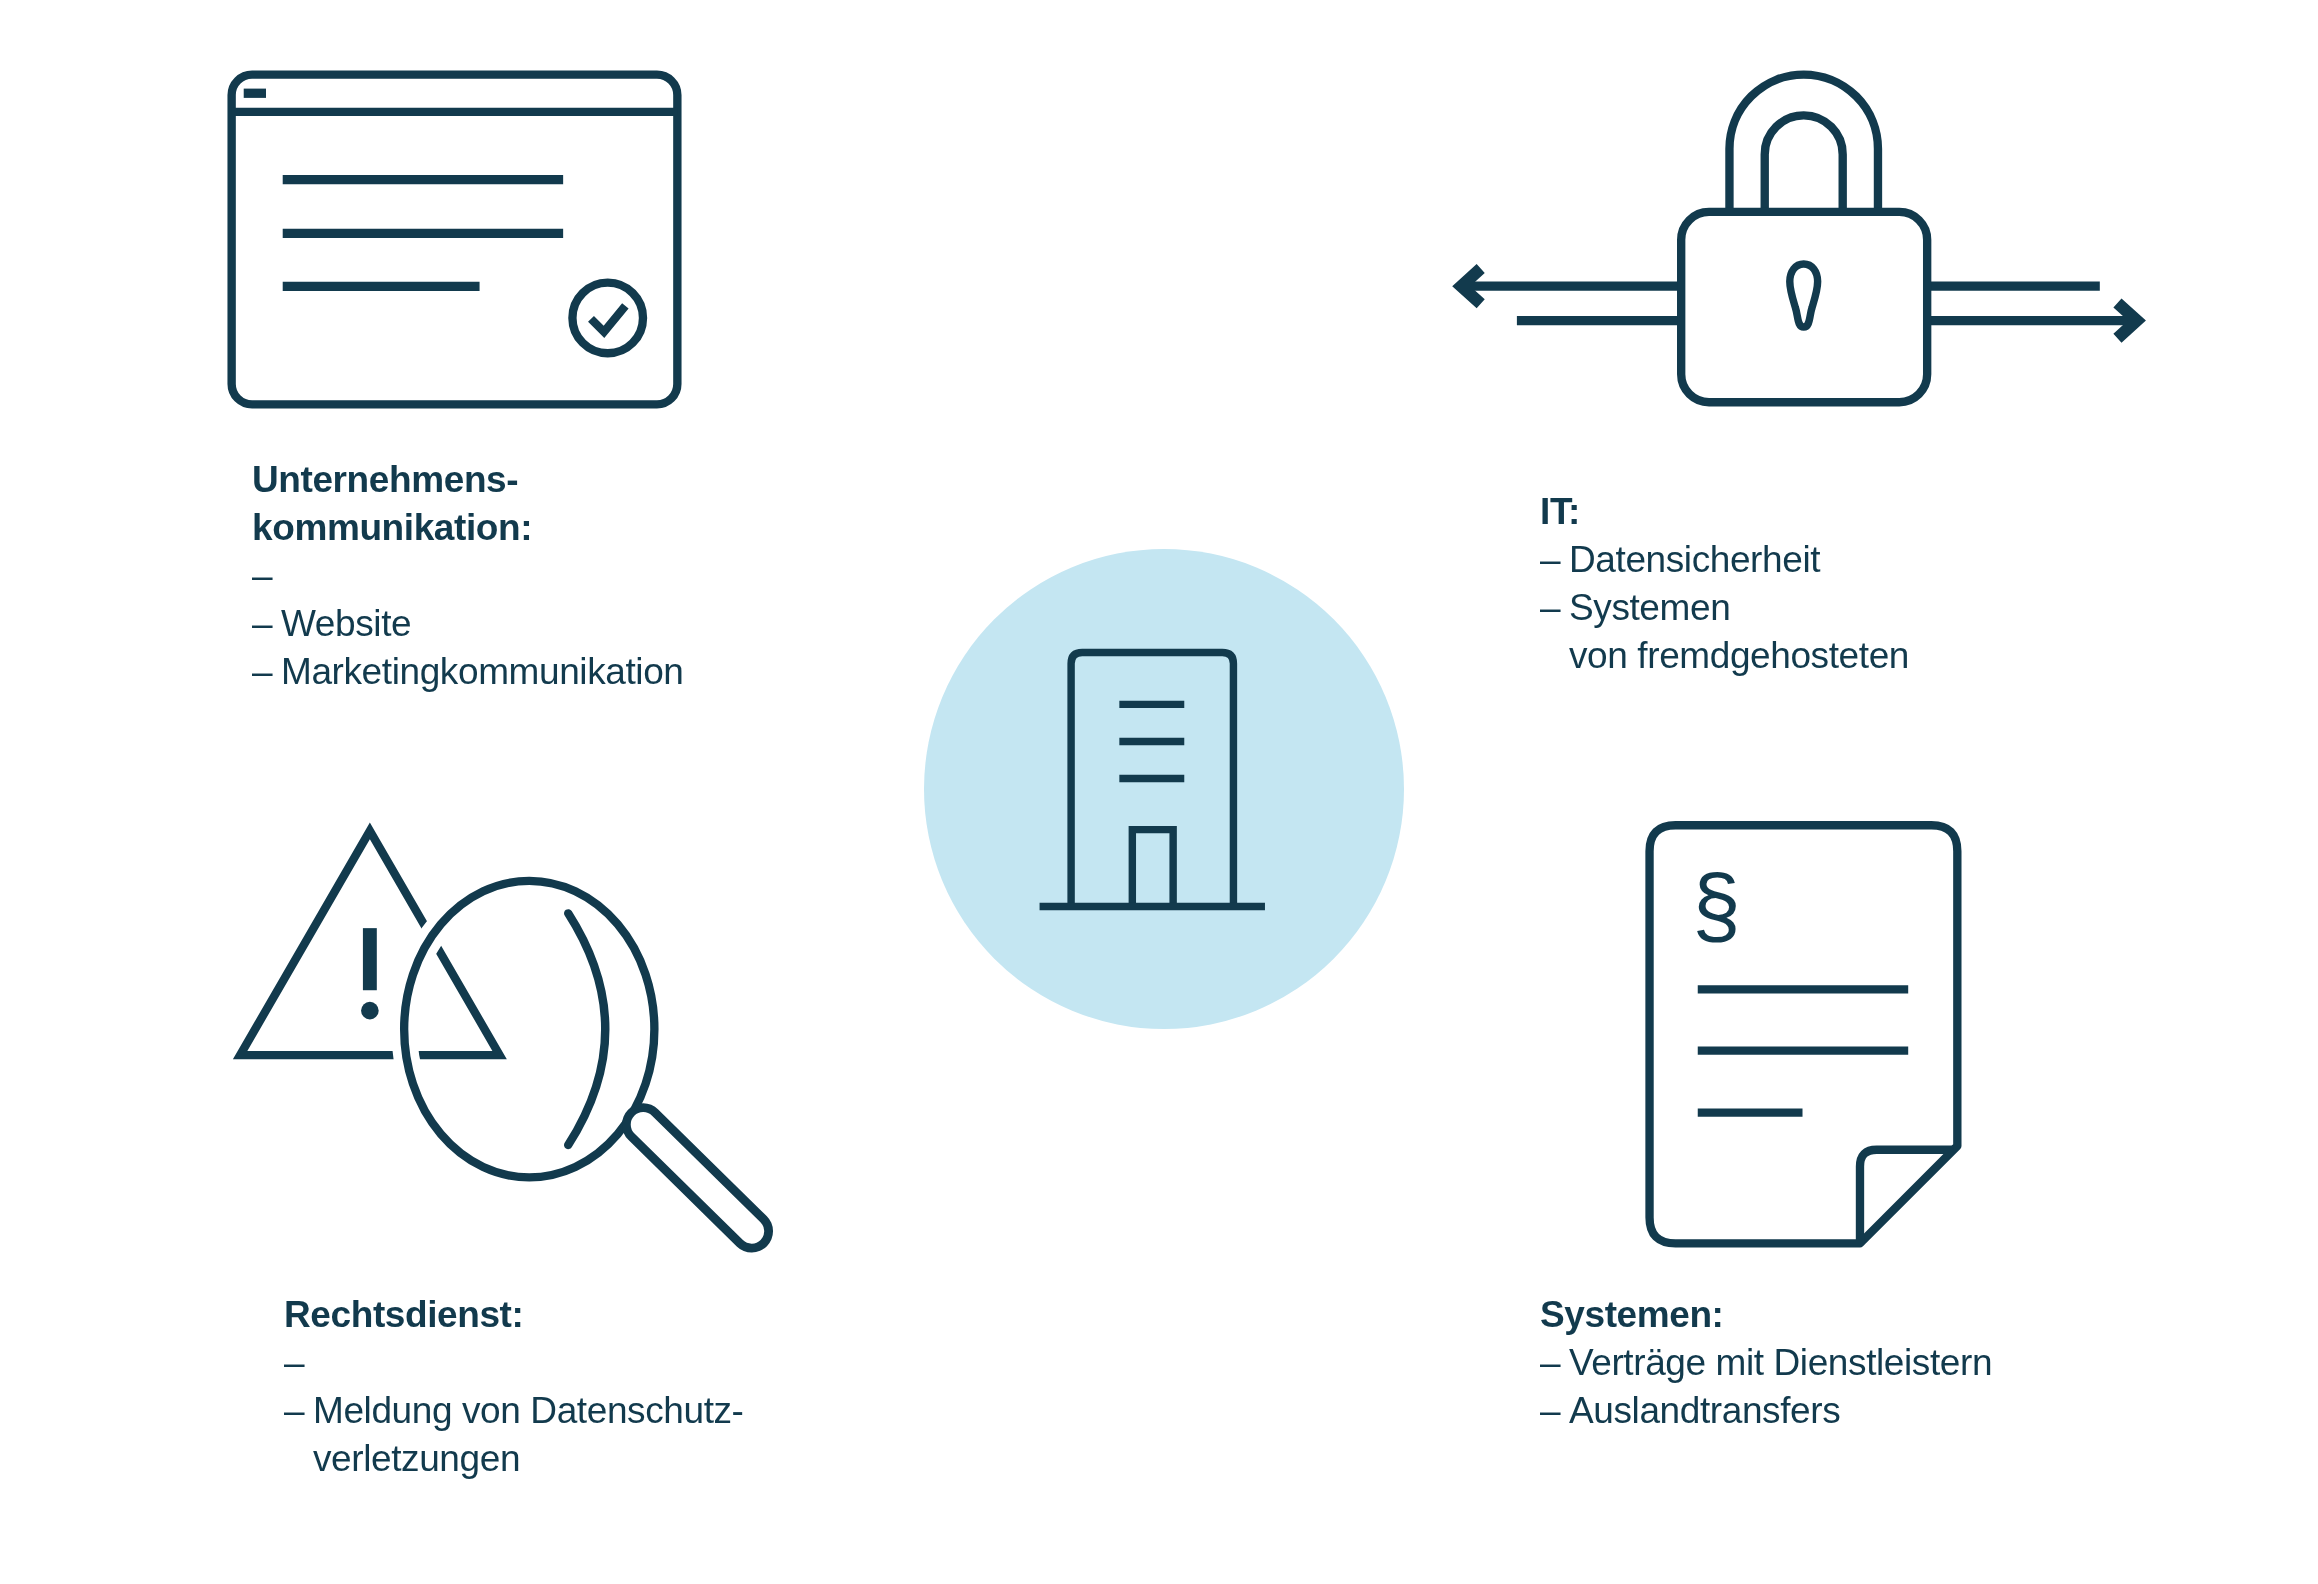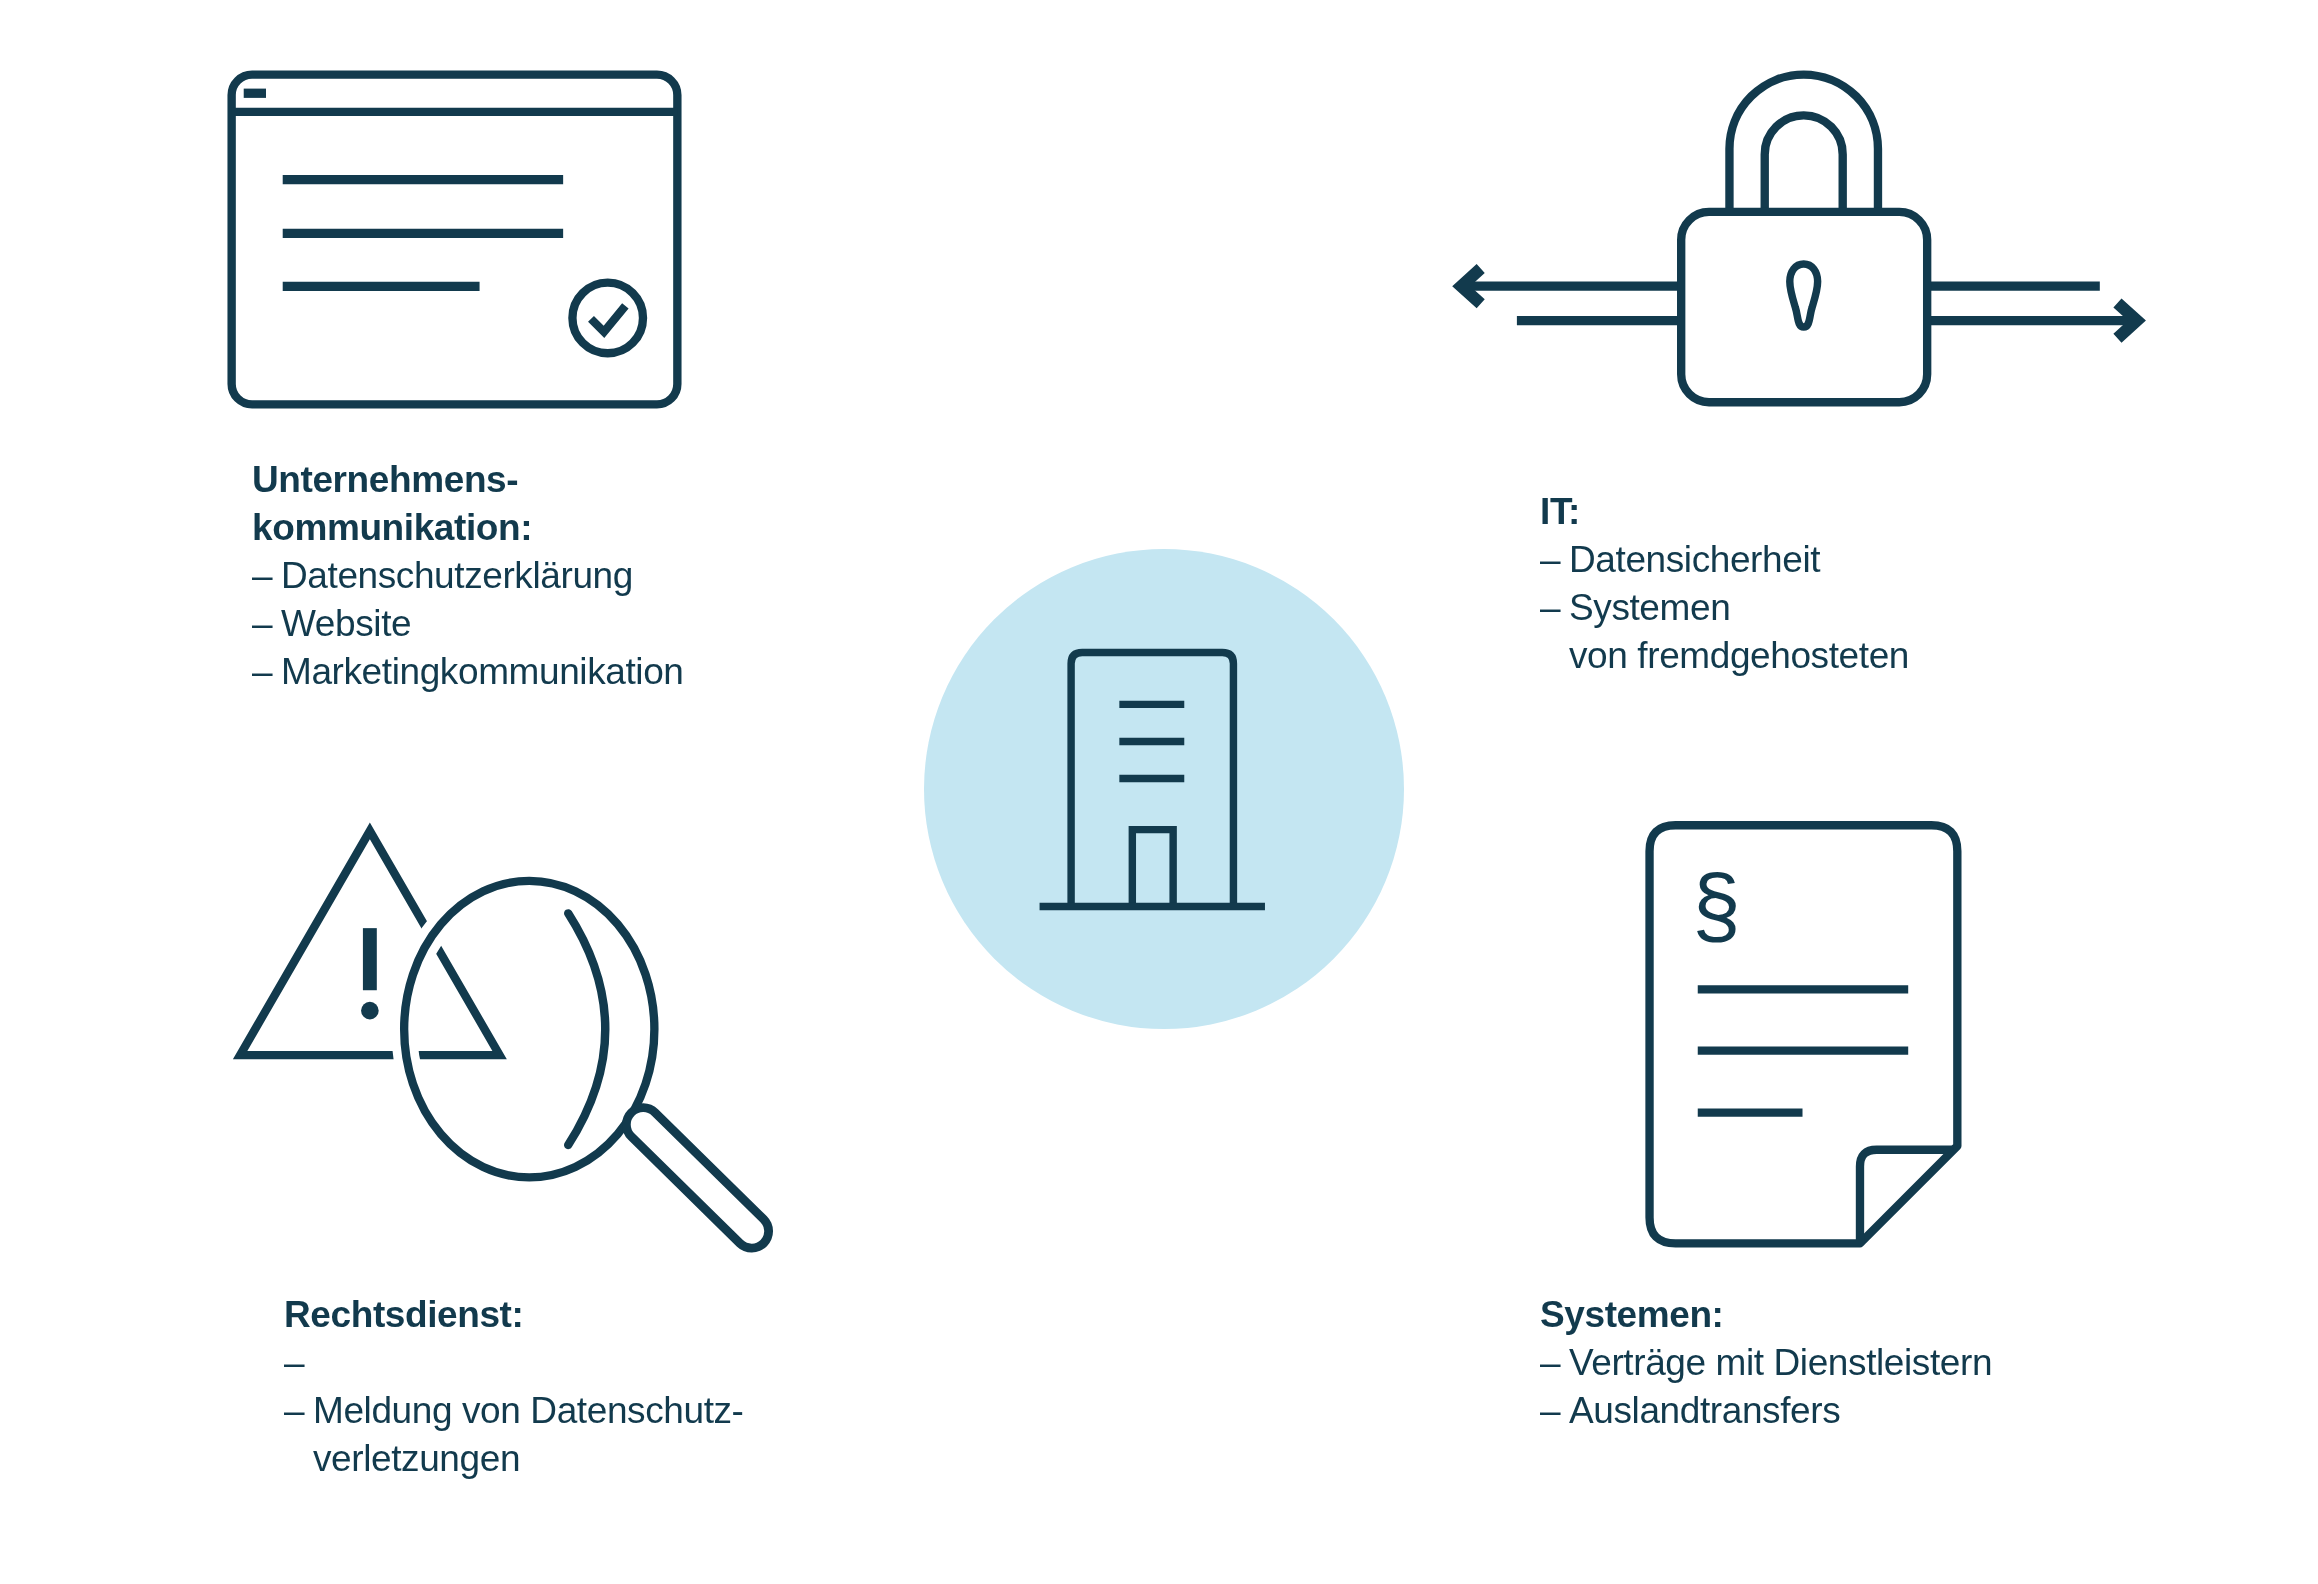--- a/index.html
+++ b/index.html
@@ -108,9 +108,6 @@
     <span class="title-line">kommunikation:</span>
     <div class="bullet">
       <span class="dash">–</span>
-      <span class="bullet-lines">
-          <span class="line">Datenschutzerklärung</span>
-        </span>
     </div>
     <div class="bullet">
       <span class="dash">–</span>

